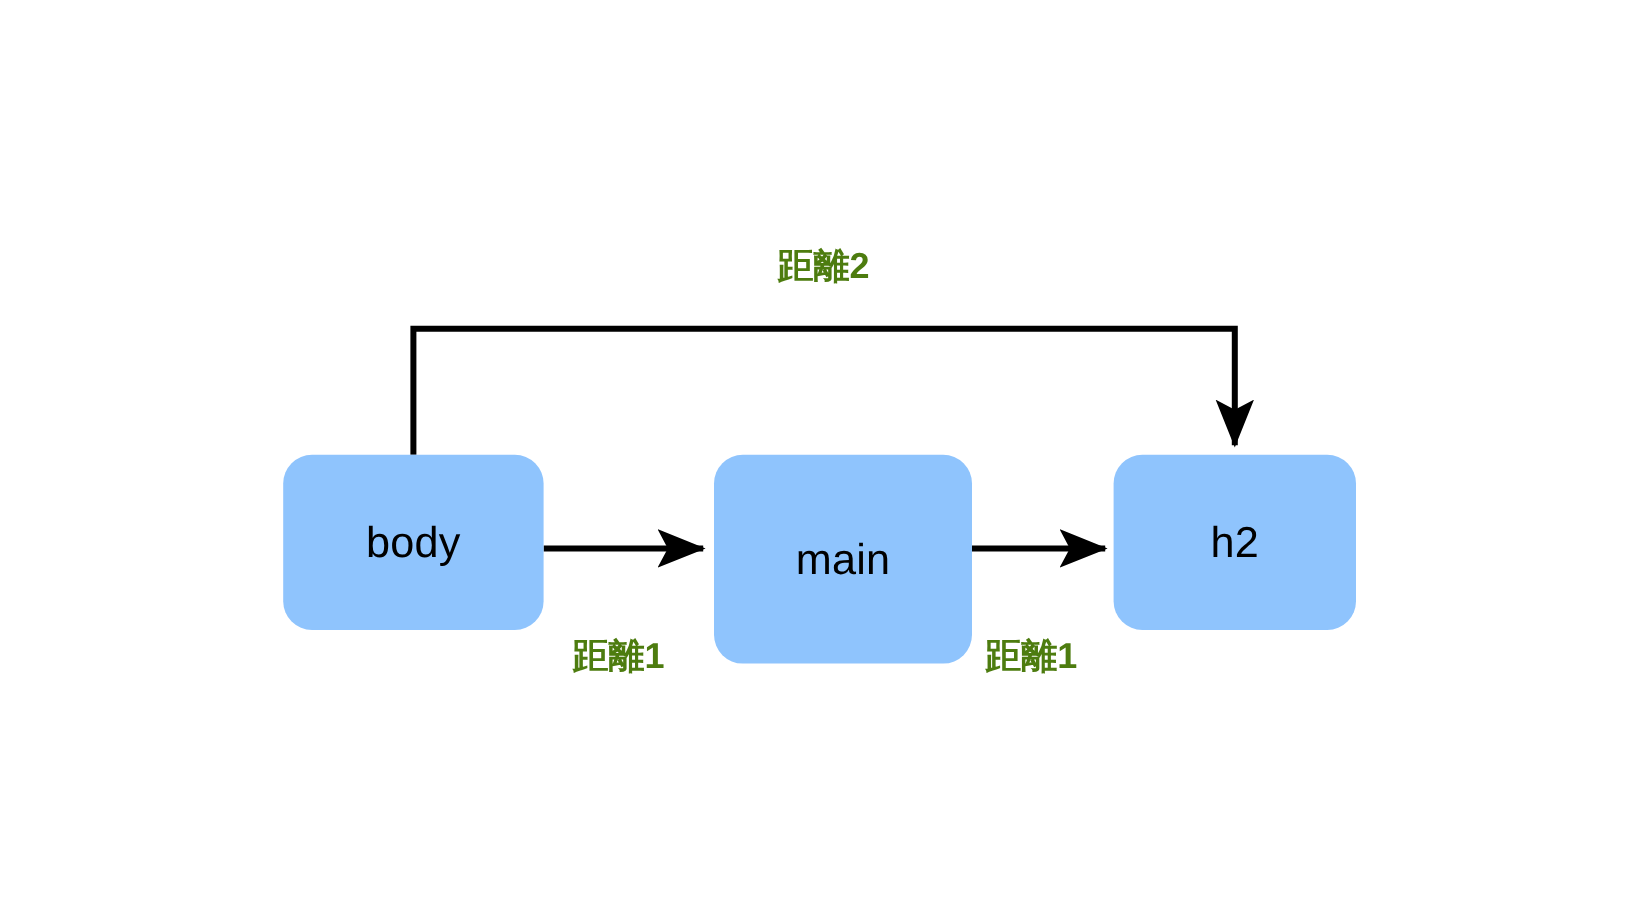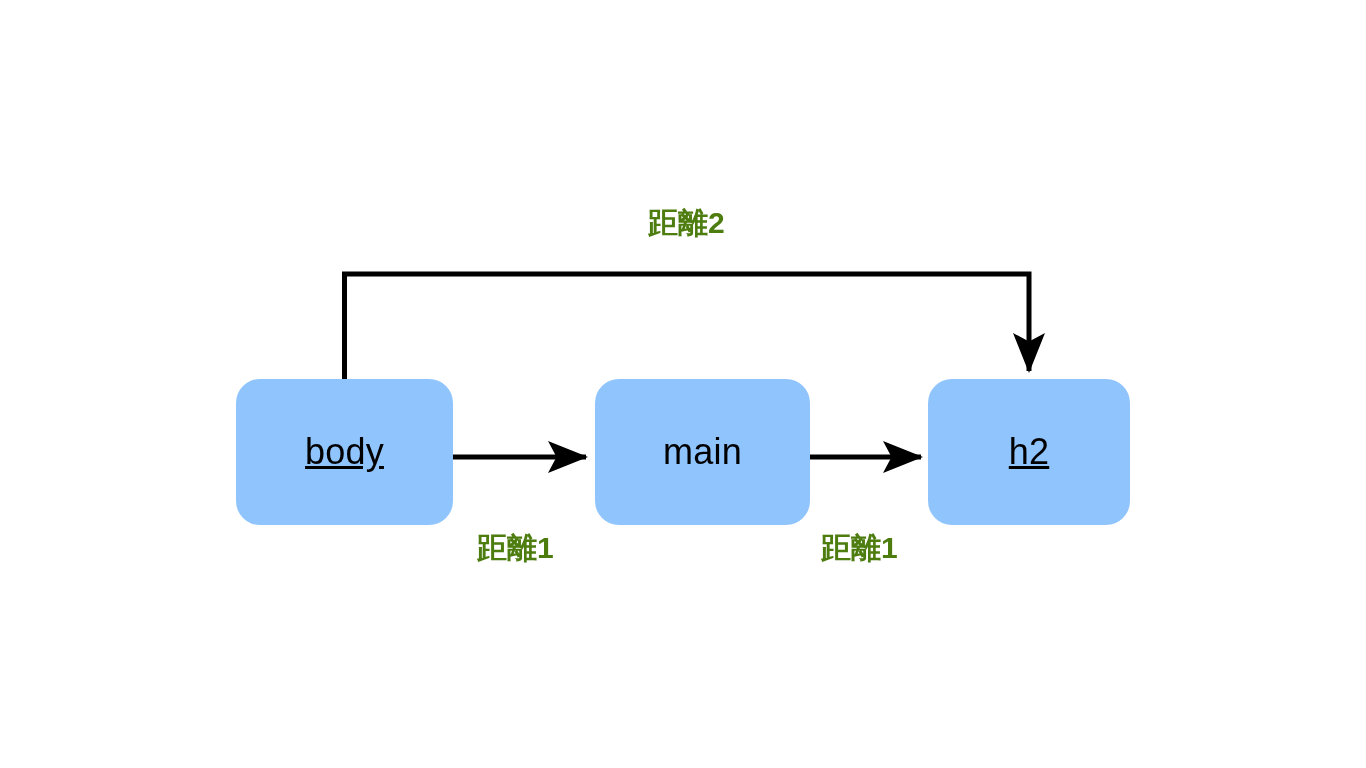--- a/index.html
+++ b/index.html
@@ -49,7 +49,7 @@
     white-space: nowrap;
   }
 
-  #node-body  { left: 236px; top: 379px; width: 217px; height: 146px; text-decoration: underline; }
+  #node-body  { left: 236px; top: 379px; width: 217px; height: 146px; }
   #node-main  { left: 595px; top: 379px; width: 215px; height: 146px; }
   #node-h2    { left: 928px; top: 379px; width: 202px; height: 146px; text-decoration: underline; }
 

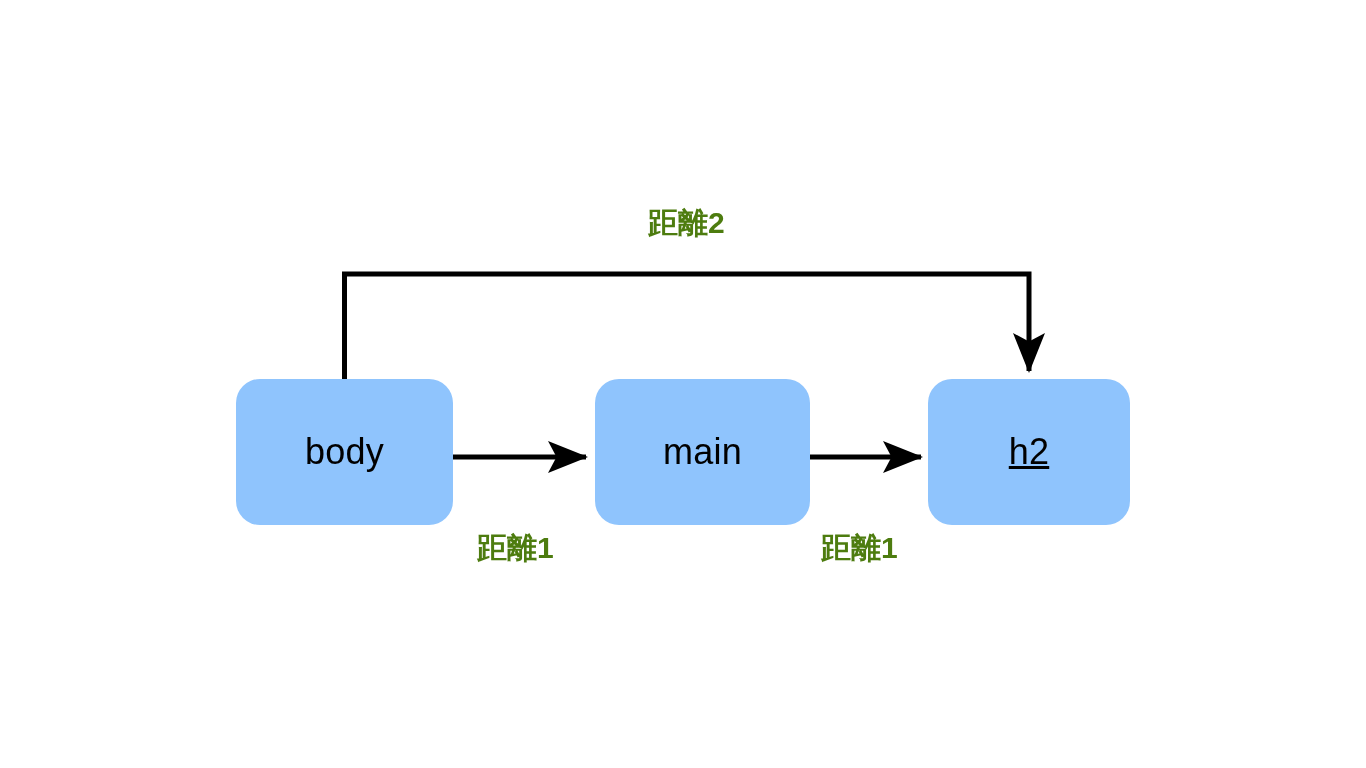--- a/index.html
+++ b/index.html
@@ -50,7 +50,7 @@
   }
 
   #node-body  { left: 236px; top: 379px; width: 217px; height: 146px; }
-  #node-main  { left: 595px; top: 379px; width: 215px; height: 146px; }
+  #node-main  { left: 595px; top: 379px; width: 215px; height: 174px; }
   #node-h2    { left: 928px; top: 379px; width: 202px; height: 146px; text-decoration: underline; }
 
   

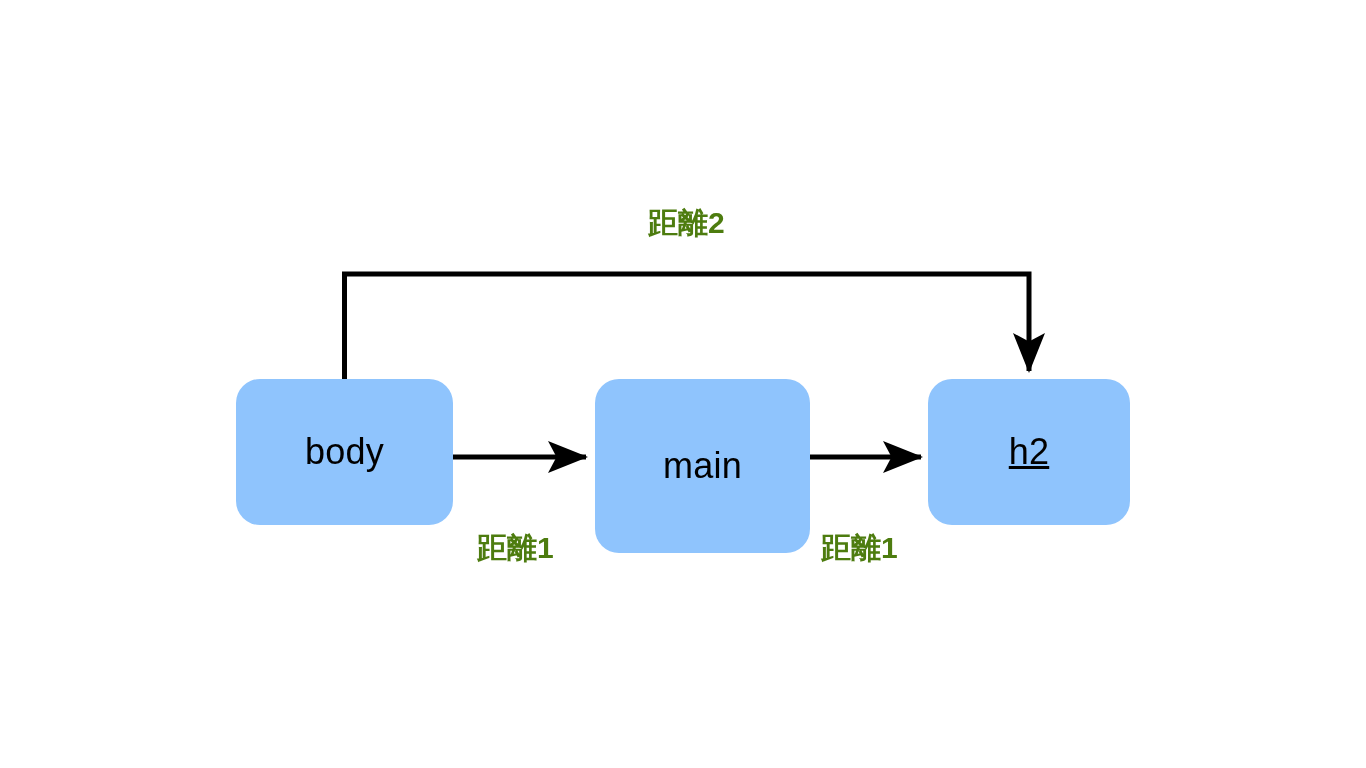--- a/index.html
+++ b/index.html
@@ -51,7 +51,7 @@
 
   #node-body  { left: 236px; top: 379px; width: 217px; height: 146px; }
   #node-main  { left: 595px; top: 379px; width: 215px; height: 174px; }
-  #node-h2    { left: 928px; top: 379px; width: 202px; height: 146px; text-decoration: underline; }
+  #node-h2    { left: 928px; top: 379px; width: 202px; height: 146px; }
 
   
   .distance-label {

